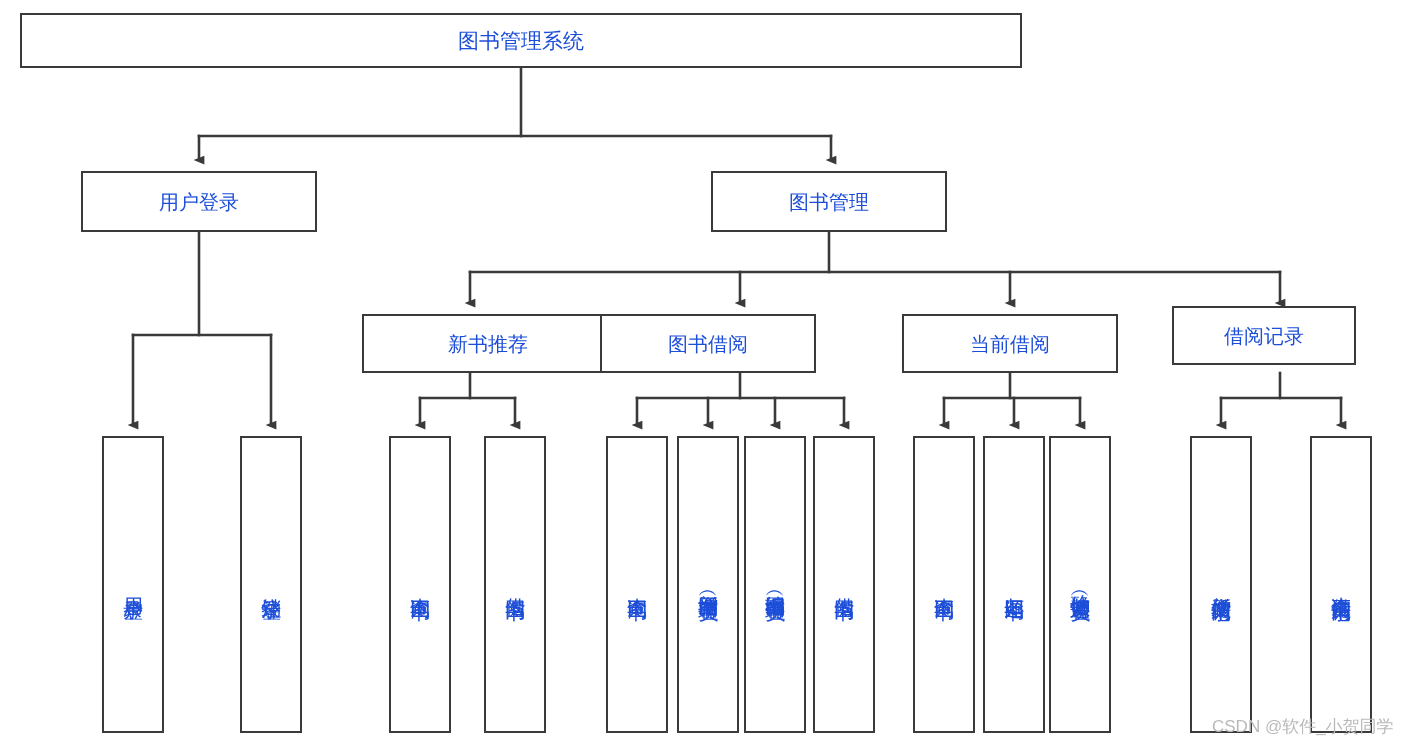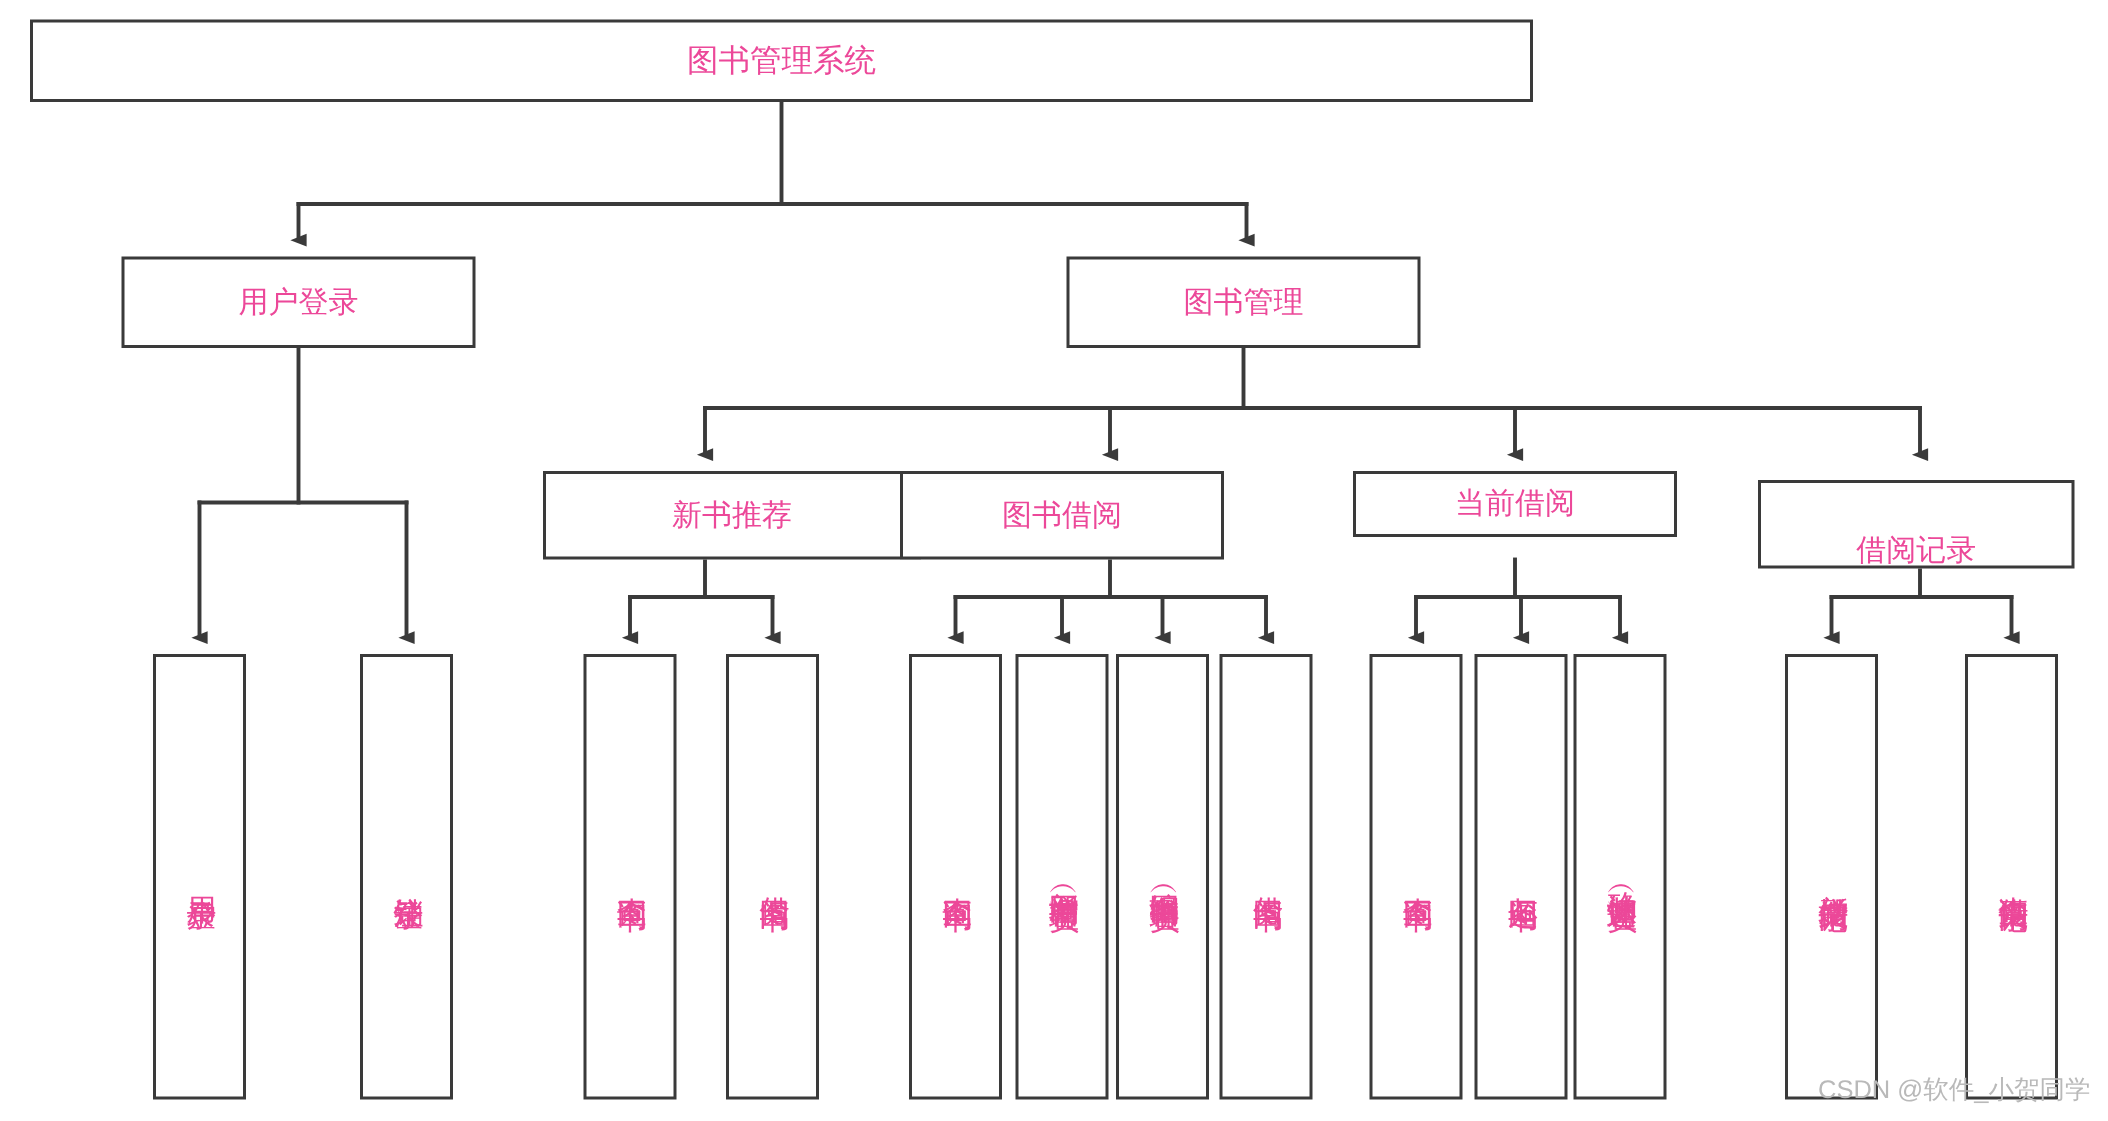--- a/index.html
+++ b/index.html
@@ -32,7 +32,7 @@
     display: flex;
     align-items: center;
     justify-content: center;
-    color: #ec4899;
+    color: #1d4ed8;
   }
   .node.horizontal .label {
     writing-mode: horizontal-tb;

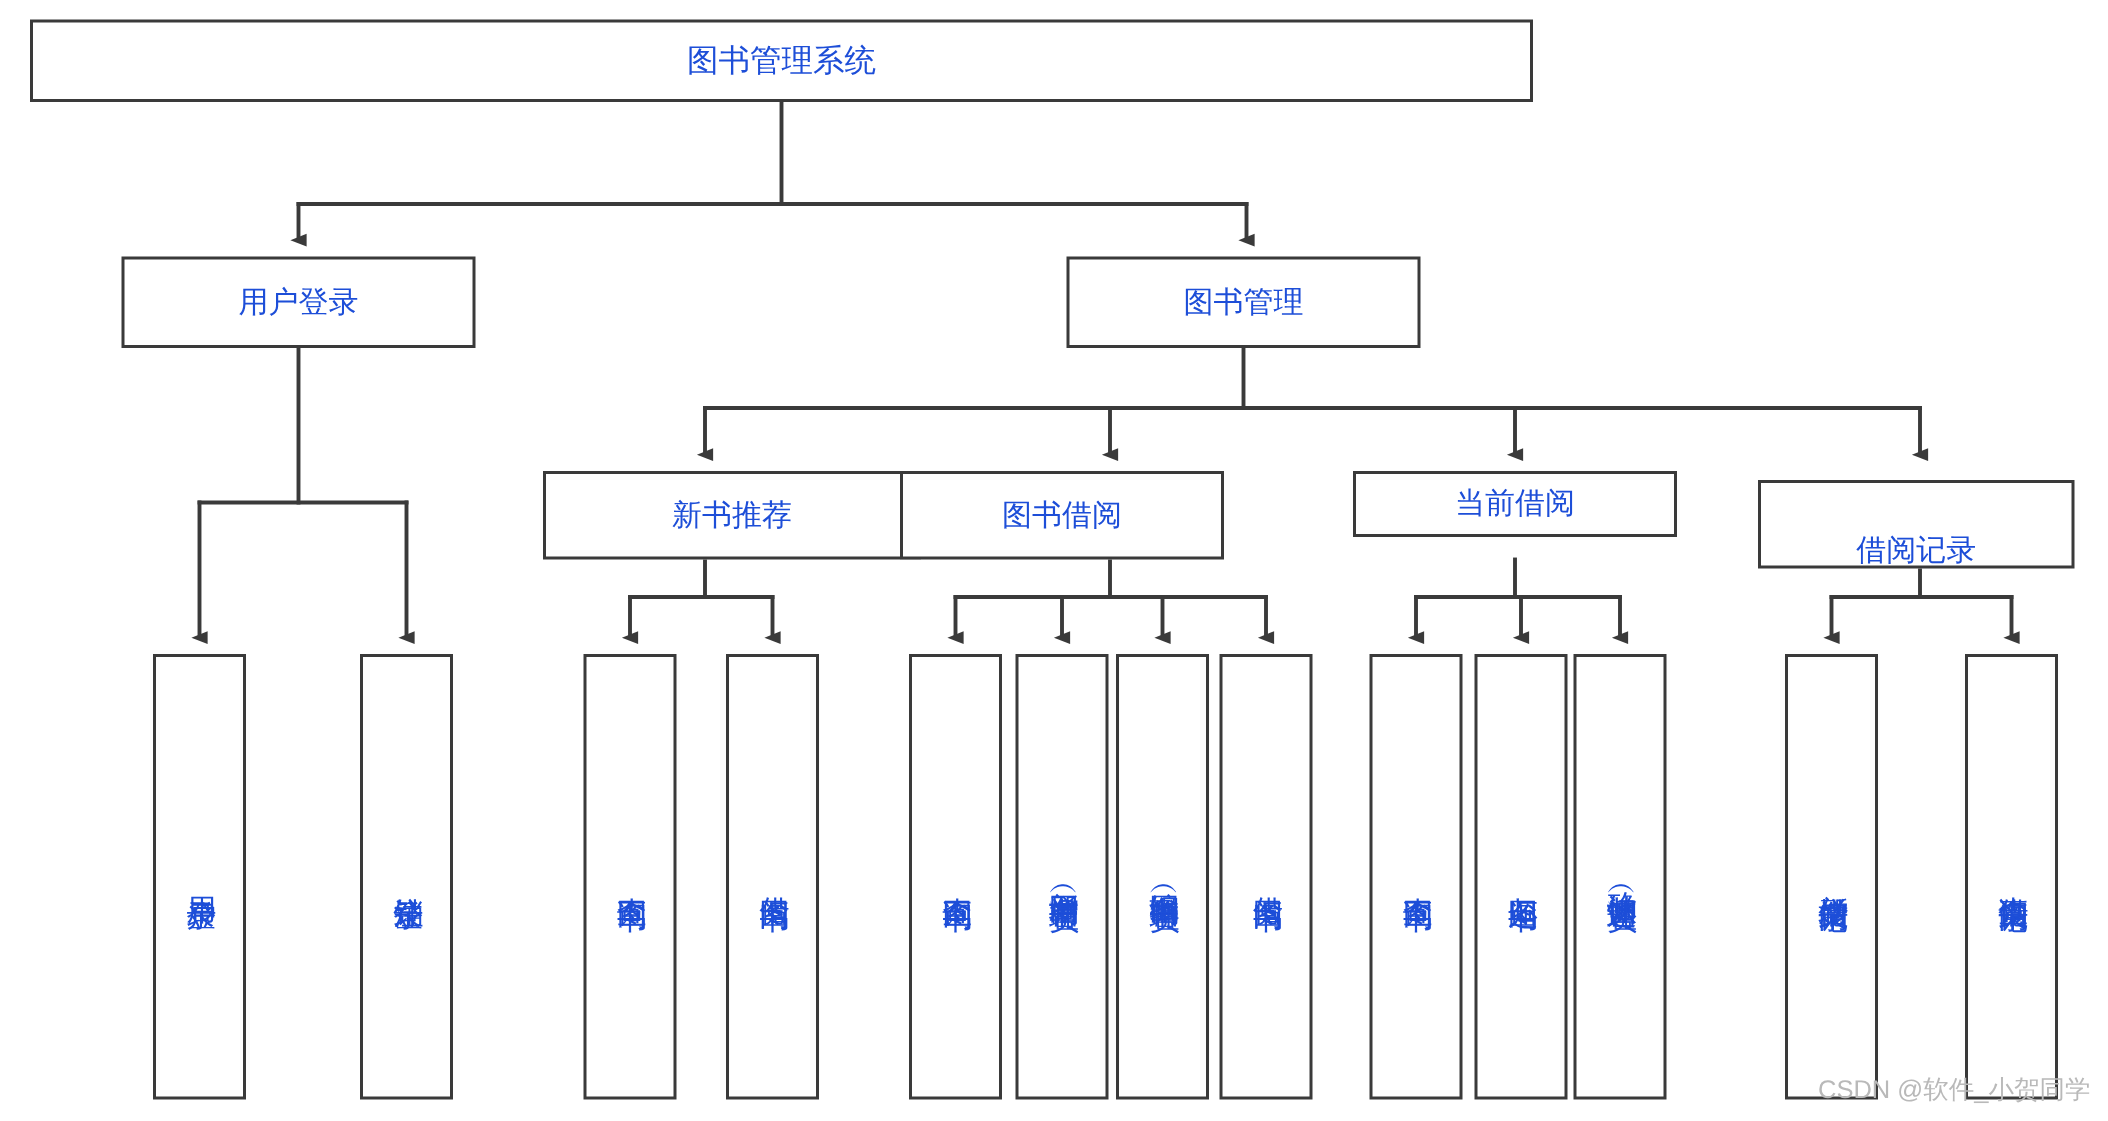--- a/index.html
+++ b/index.html
@@ -136,7 +136,7 @@
   <div class="node lvl2 horizontal" style="left:600px; top:314px; width:216px; height:59px;">
     <span class="label">图书借阅</span>
   </div>
-  <div class="node lvl2 horizontal" style="left:902px; top:314px; width:216px; height:44px;">
+  <div class="node lvl2 horizontal" style="left:902px; top:314px; width:216px; height:59px;">
     <span class="label">当前借阅</span>
   </div>
   <div class="node lvl2 horizontal" style="left:1172px; top:320px; width:211px; height:59px;align-items:flex-end;">

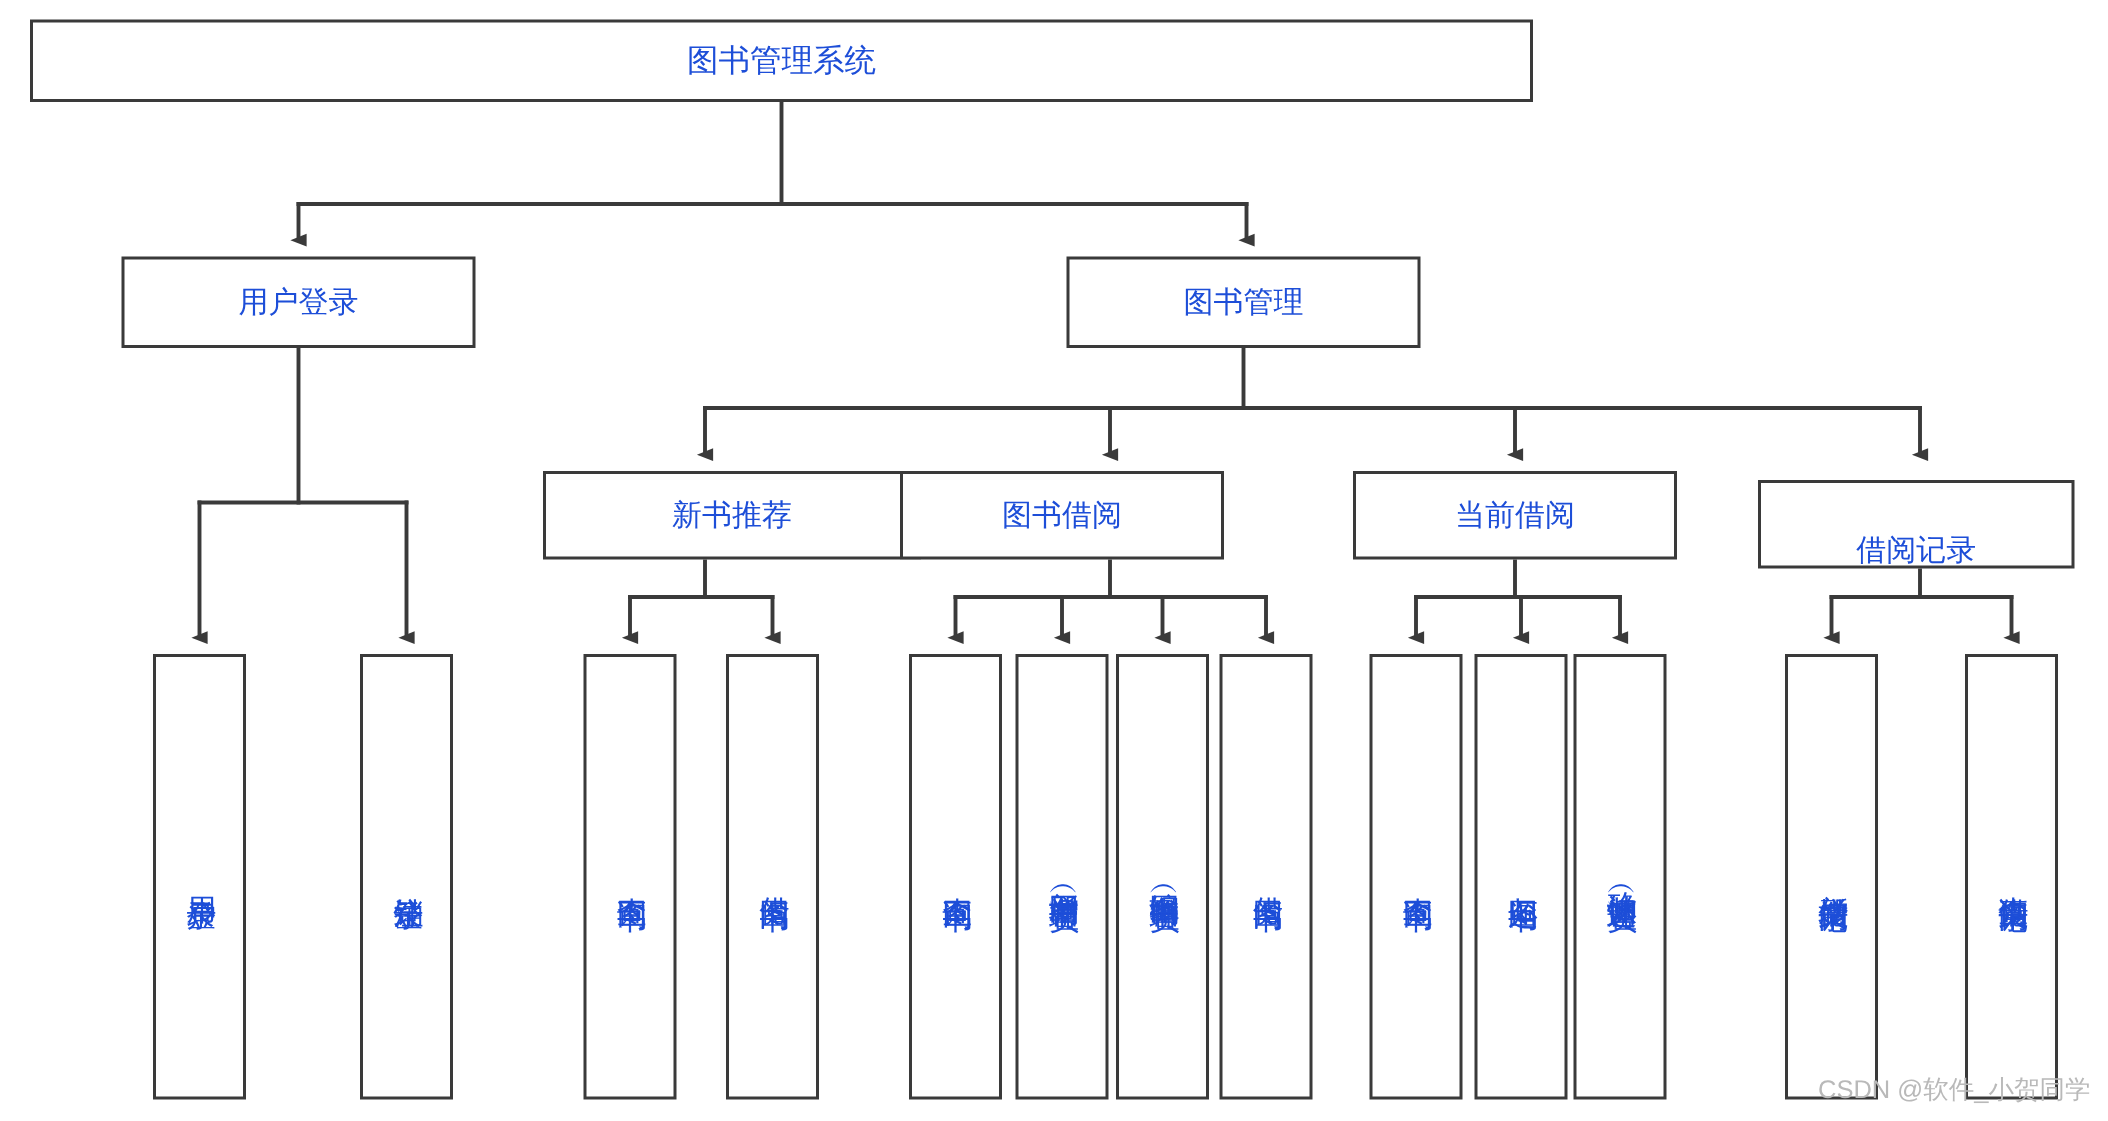--- a/index.html
+++ b/index.html
@@ -139,7 +139,7 @@
   <div class="node lvl2 horizontal" style="left:902px; top:314px; width:216px; height:59px;">
     <span class="label">当前借阅</span>
   </div>
-  <div class="node lvl2 horizontal" style="left:1172px; top:320px; width:211px; height:59px;align-items:flex-end;">
+  <div class="node lvl2 horizontal" style="left:1172px; top:306px; width:184px; height:59px;">
     <span class="label">借阅记录</span>
   </div>
 

